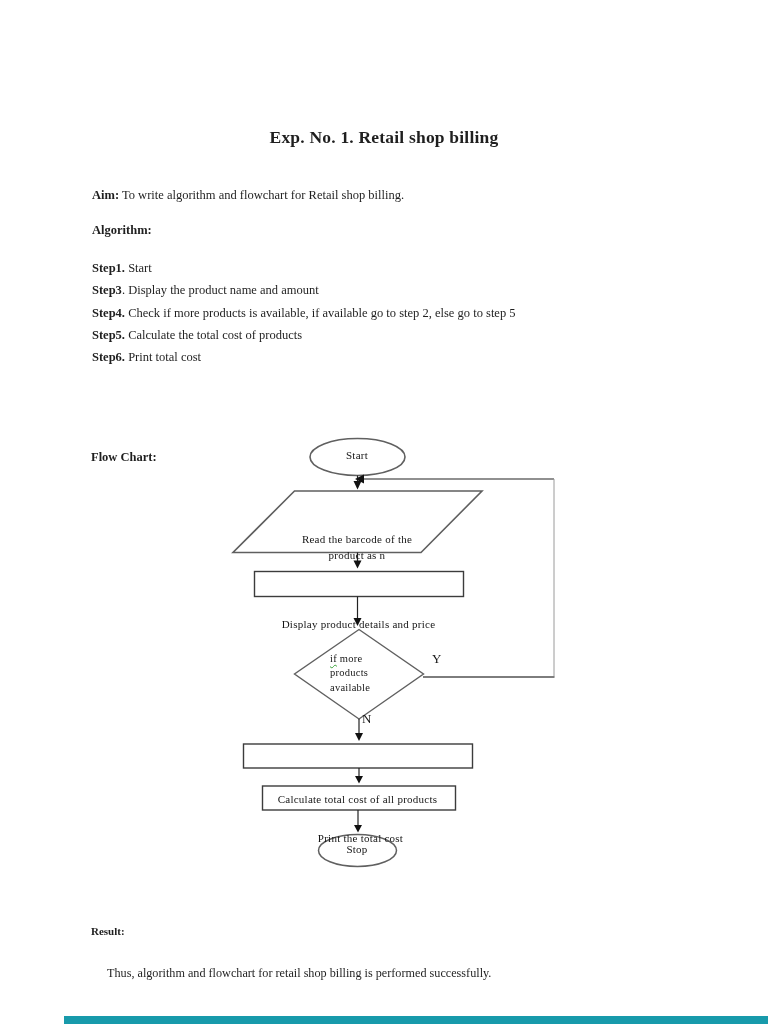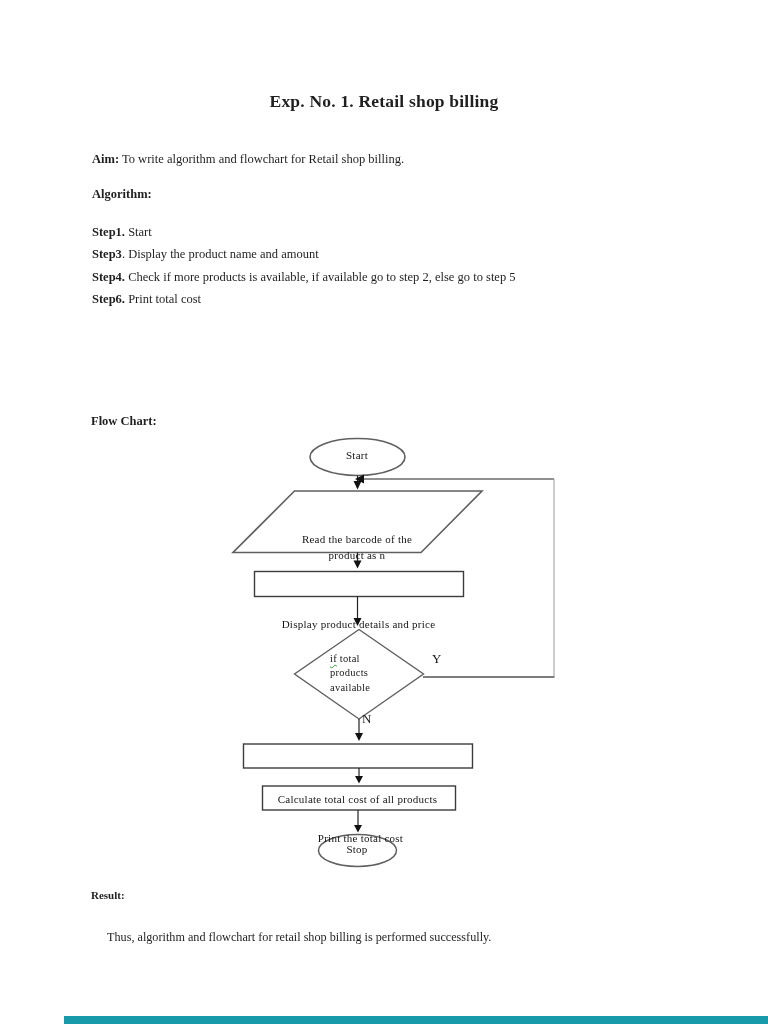--- a/index.html
+++ b/index.html
@@ -11,7 +11,7 @@
     position: relative;
     overflow: hidden;
   }
-  .abs { position: absolute; }
+  .abs { position: absolute; margin-top: 36px; }
 
   .doc-title {
     top: 91px; left: 0; width: 768px;

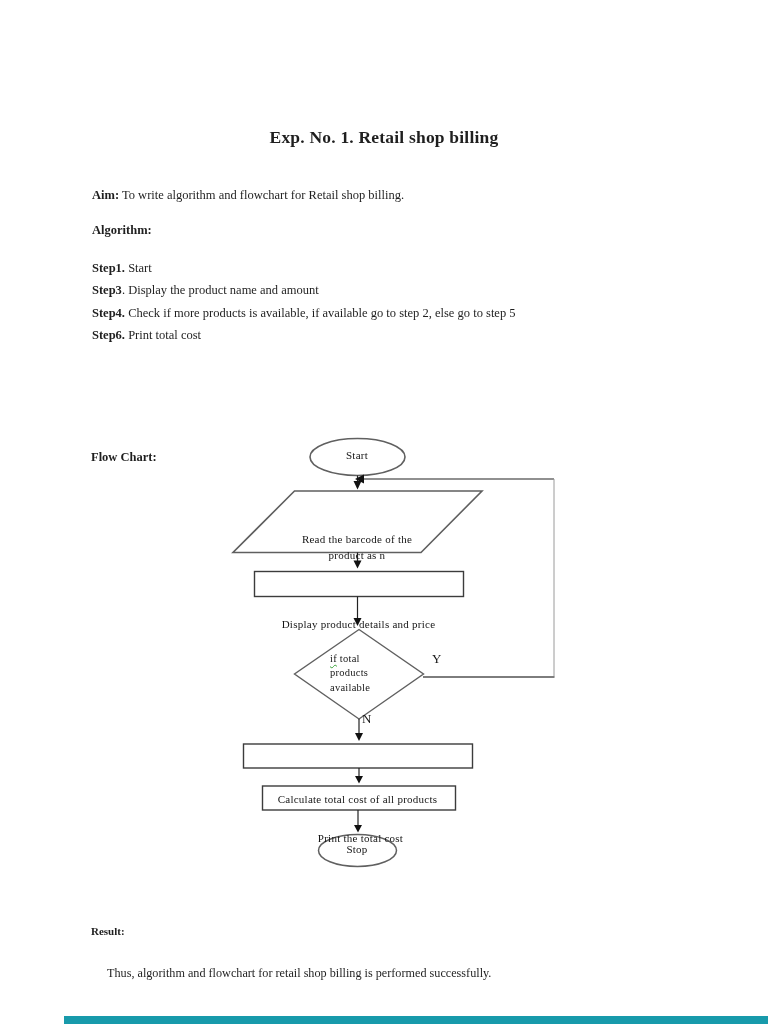--- a/index.html
+++ b/index.html
@@ -81,6 +81,7 @@
   <div><span class="b">Step1.</span><span> Start</span></div>
   <div><span class="b">Step3</span><span>. Display the product name and amount</span></div>
   <div><span class="b">Step4.</span><span> Check if more products is available, if available go to step 2, else go to step 5</span></div>
+  <div><span class="b">Step5.</span><span> Calculate the total cost of products</span></div>
   <div><span class="b">Step6.</span><span> Print total cost</span></div>
 </div>
 

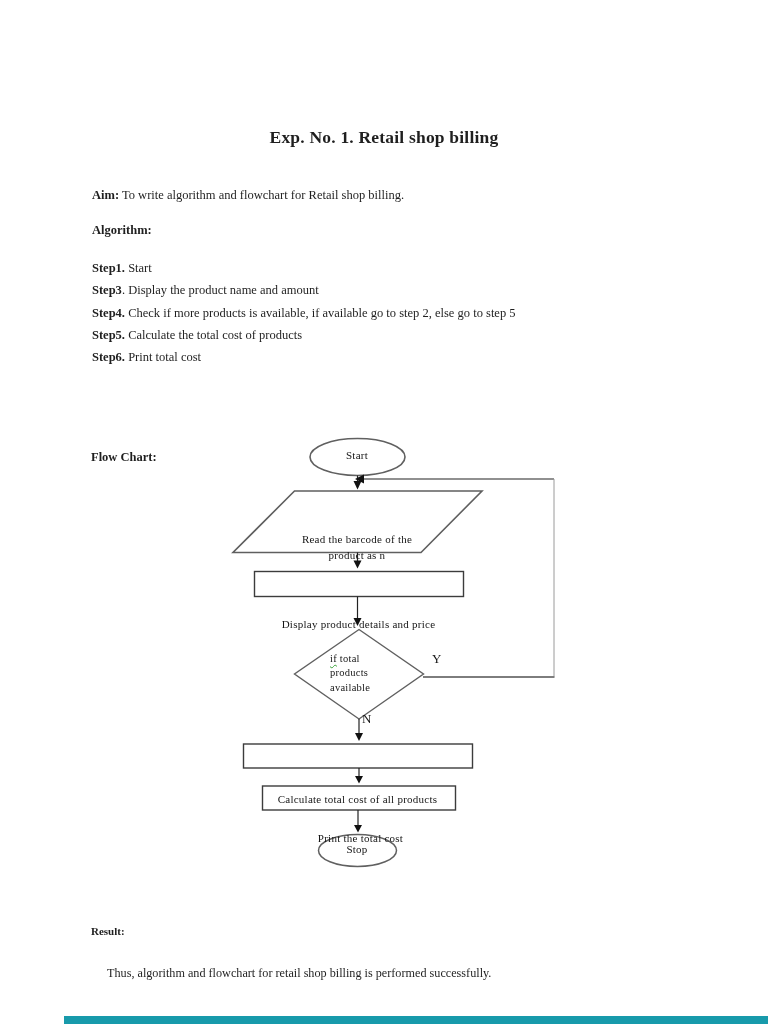--- a/index.html
+++ b/index.html
@@ -136,7 +136,7 @@
 <div class="fc-box-label lbl-display">Display product details and price</div>
 
 <div class="fc-label lbl-decision">
-  <div><span class="squiggle">if</span><span> total</span></div>
+  <div><span class="squiggle">if</span><span> more</span></div>
   <div>products</div>
   <div>available</div>
 </div>

